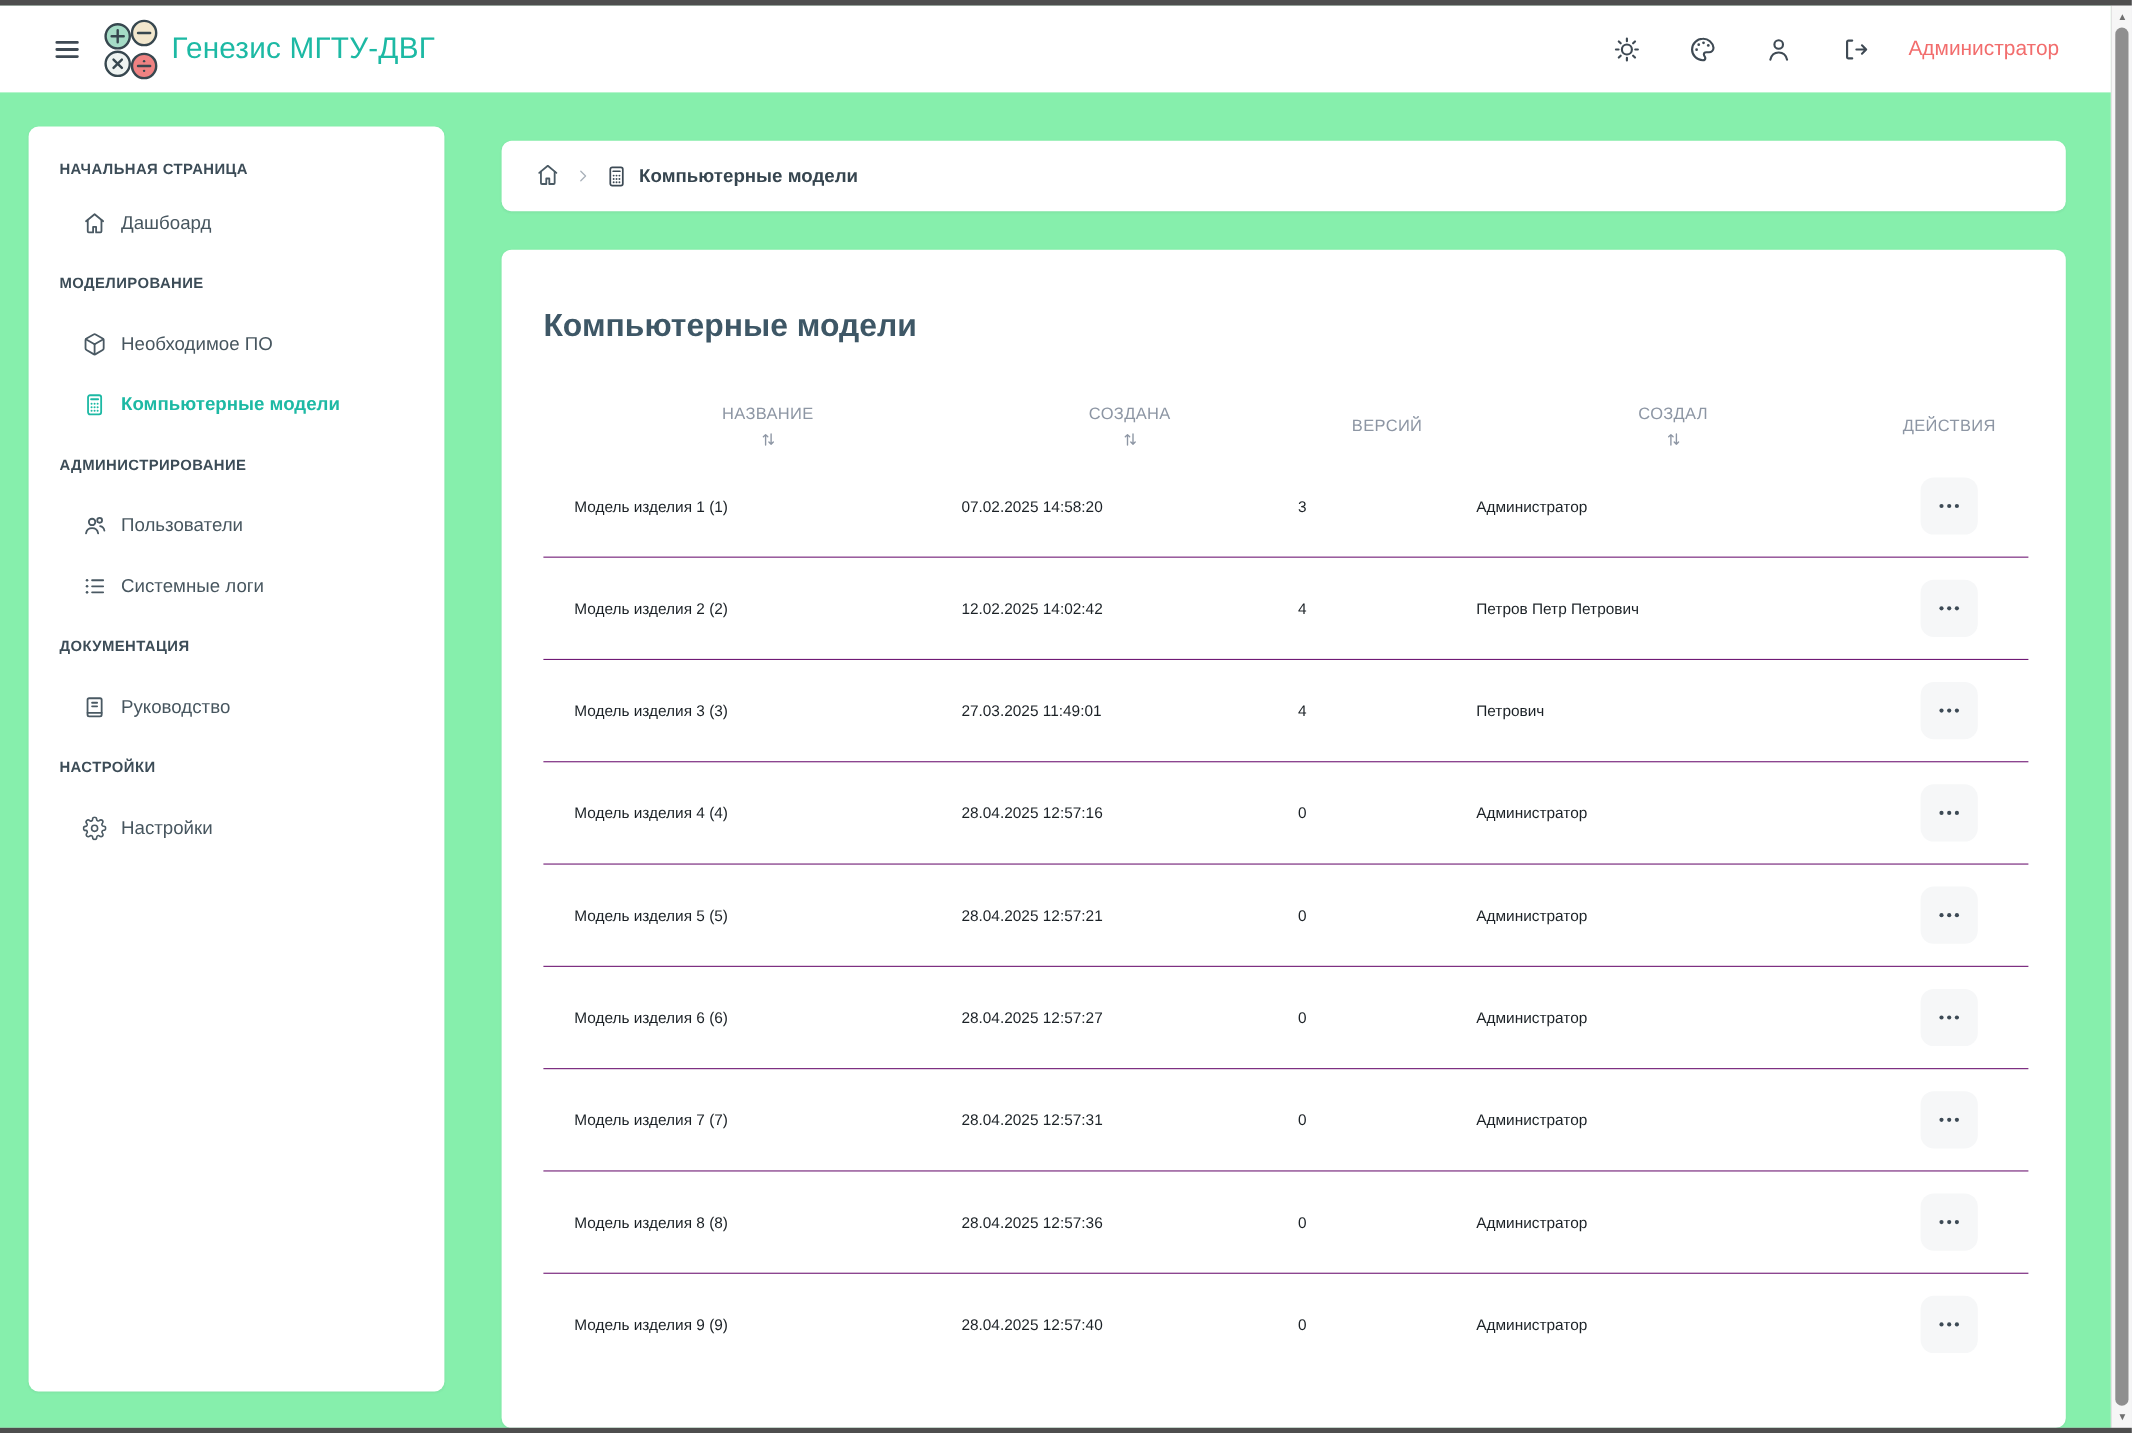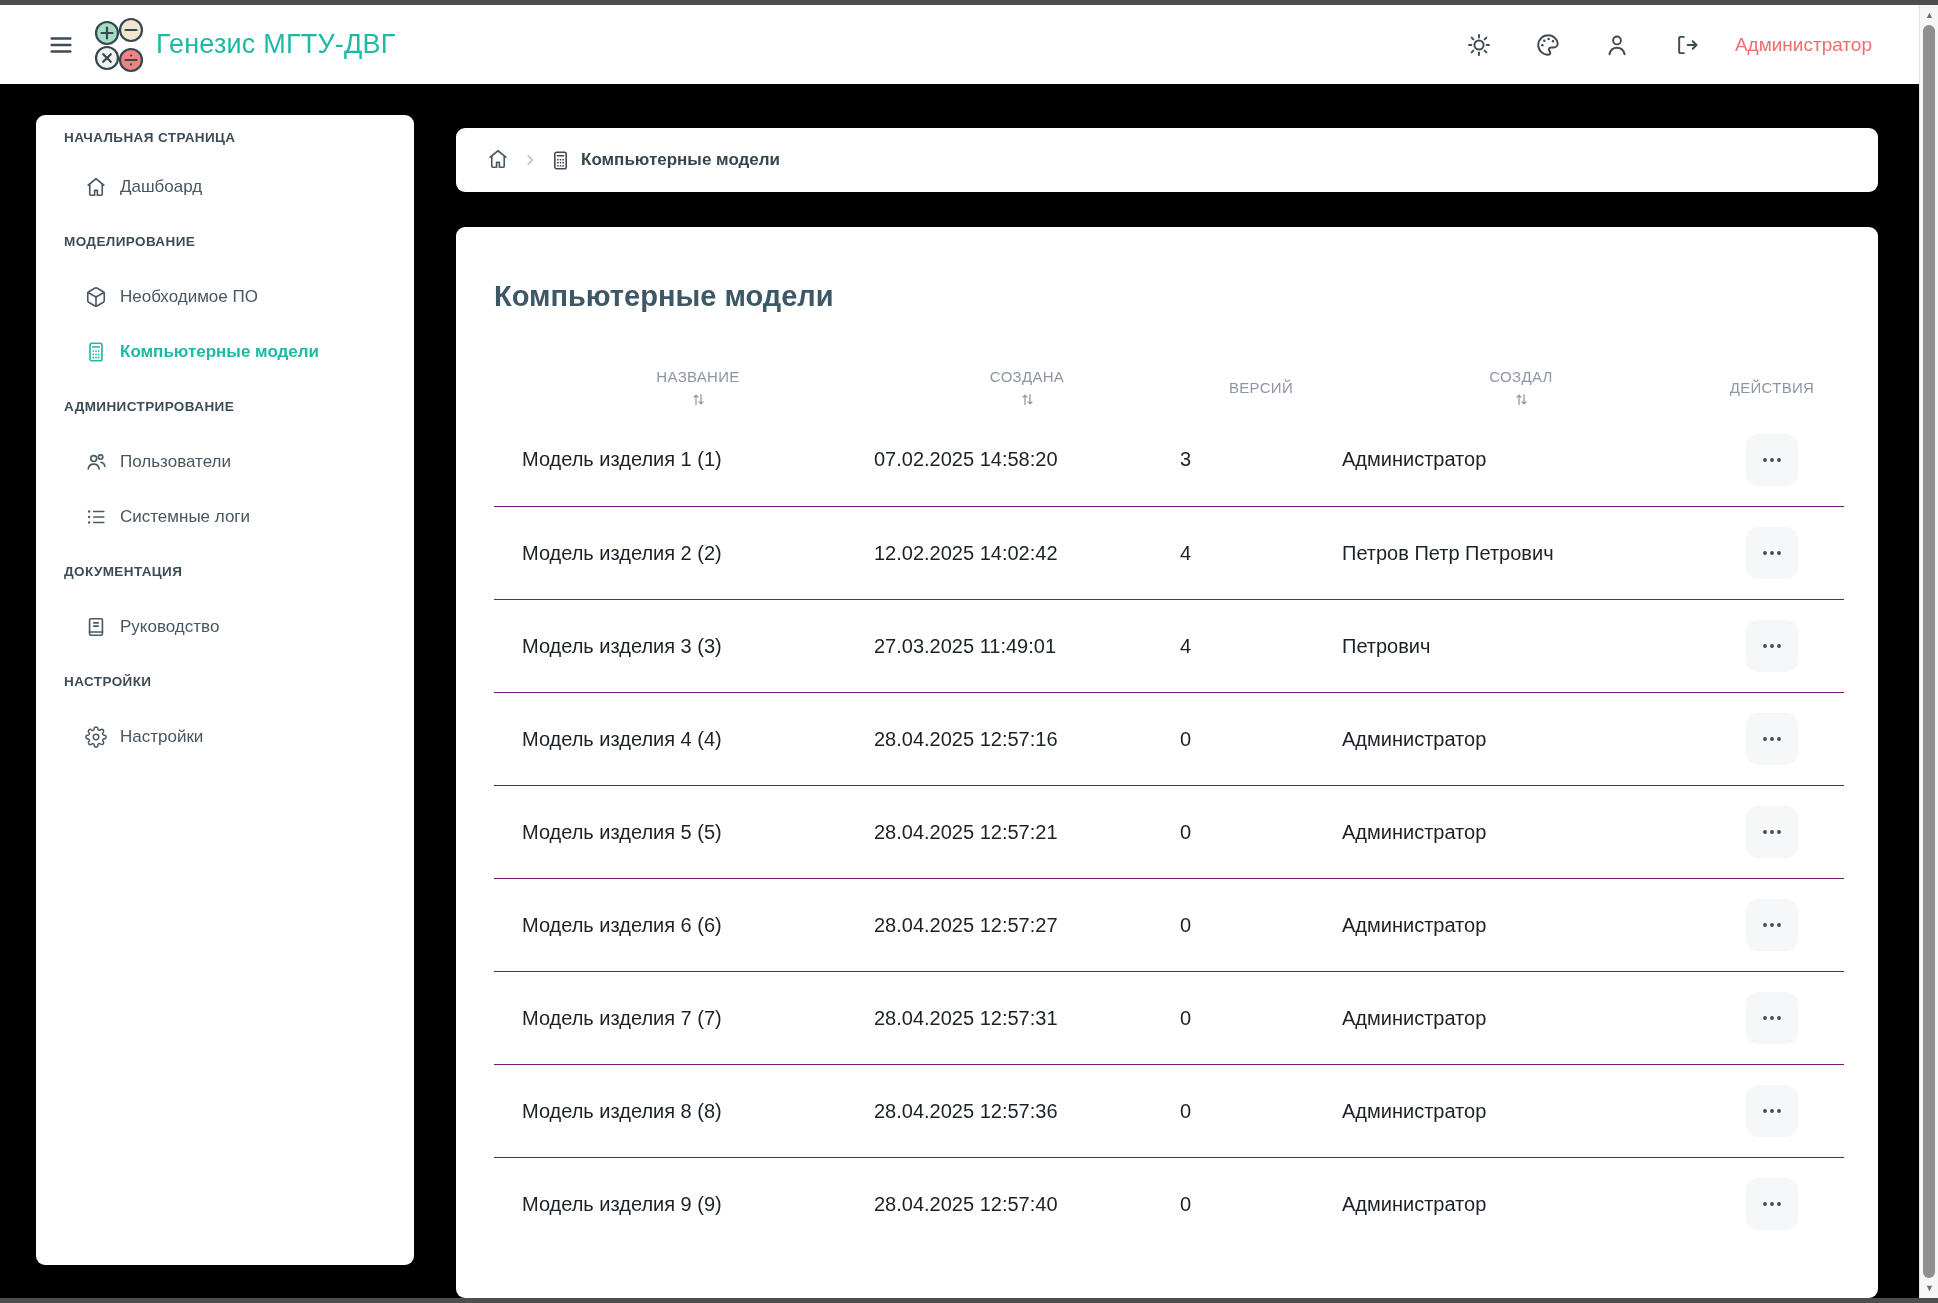--- a/index.html
+++ b/index.html
@@ -17,7 +17,7 @@
   .sb-thumb { position:absolute; left:3px; width:12px; top:20px; bottom:20px;
     background:#8f8f8f; border-radius:7px; }
 
-  .app { position:absolute; left:0; top:5px; width:1919px; height:1293px; background:#000000; }
+  .app { position:absolute; left:0; top:5px; width:1919px; height:1293px; background:#86efac; }
 
   
   .topbar { position:absolute; left:0; top:0; width:1919px; height:79px;

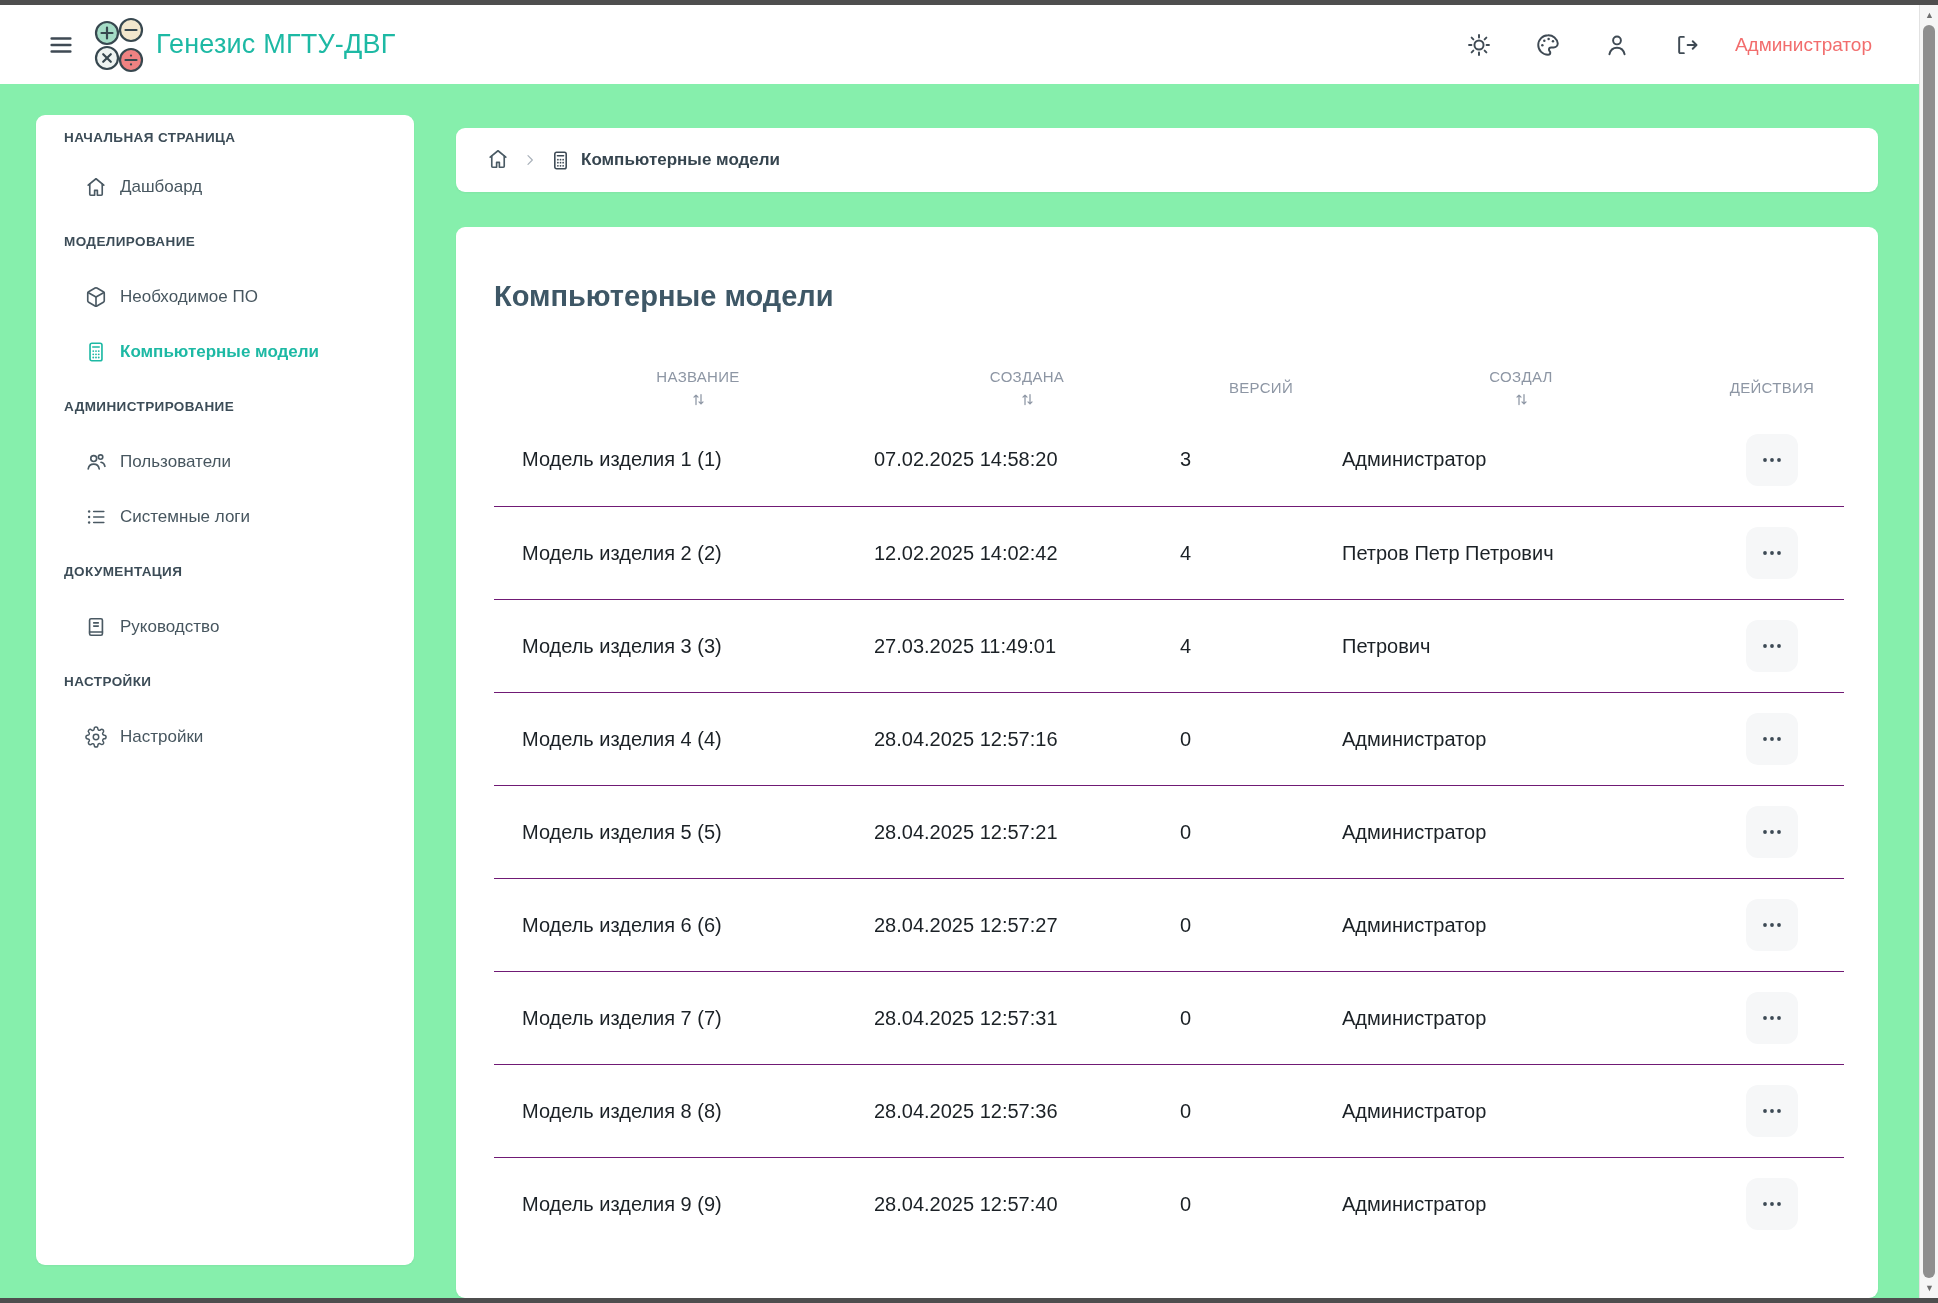--- a/index.html
+++ b/index.html
@@ -33,7 +33,7 @@
 
   
   .card { position:absolute; background:#fff; border-radius:9px; box-shadow:0 1px 2px rgba(30,40,50,.05); }
-  .sidebar-card { left:36px; top:110px; width:378px; height:1150px; padding-top:0; }
+  .sidebar-card { left:26px; top:110px; width:378px; height:1150px; padding-top:16px; }
   .breadcrumb-card { left:456px; top:123px; width:1422px; height:64px;
     display:flex; align-items:center; padding:0 30px; }
   .main-card { left:456px; top:222px; width:1422px; height:1071px; padding:52px 38px 0 38px; }

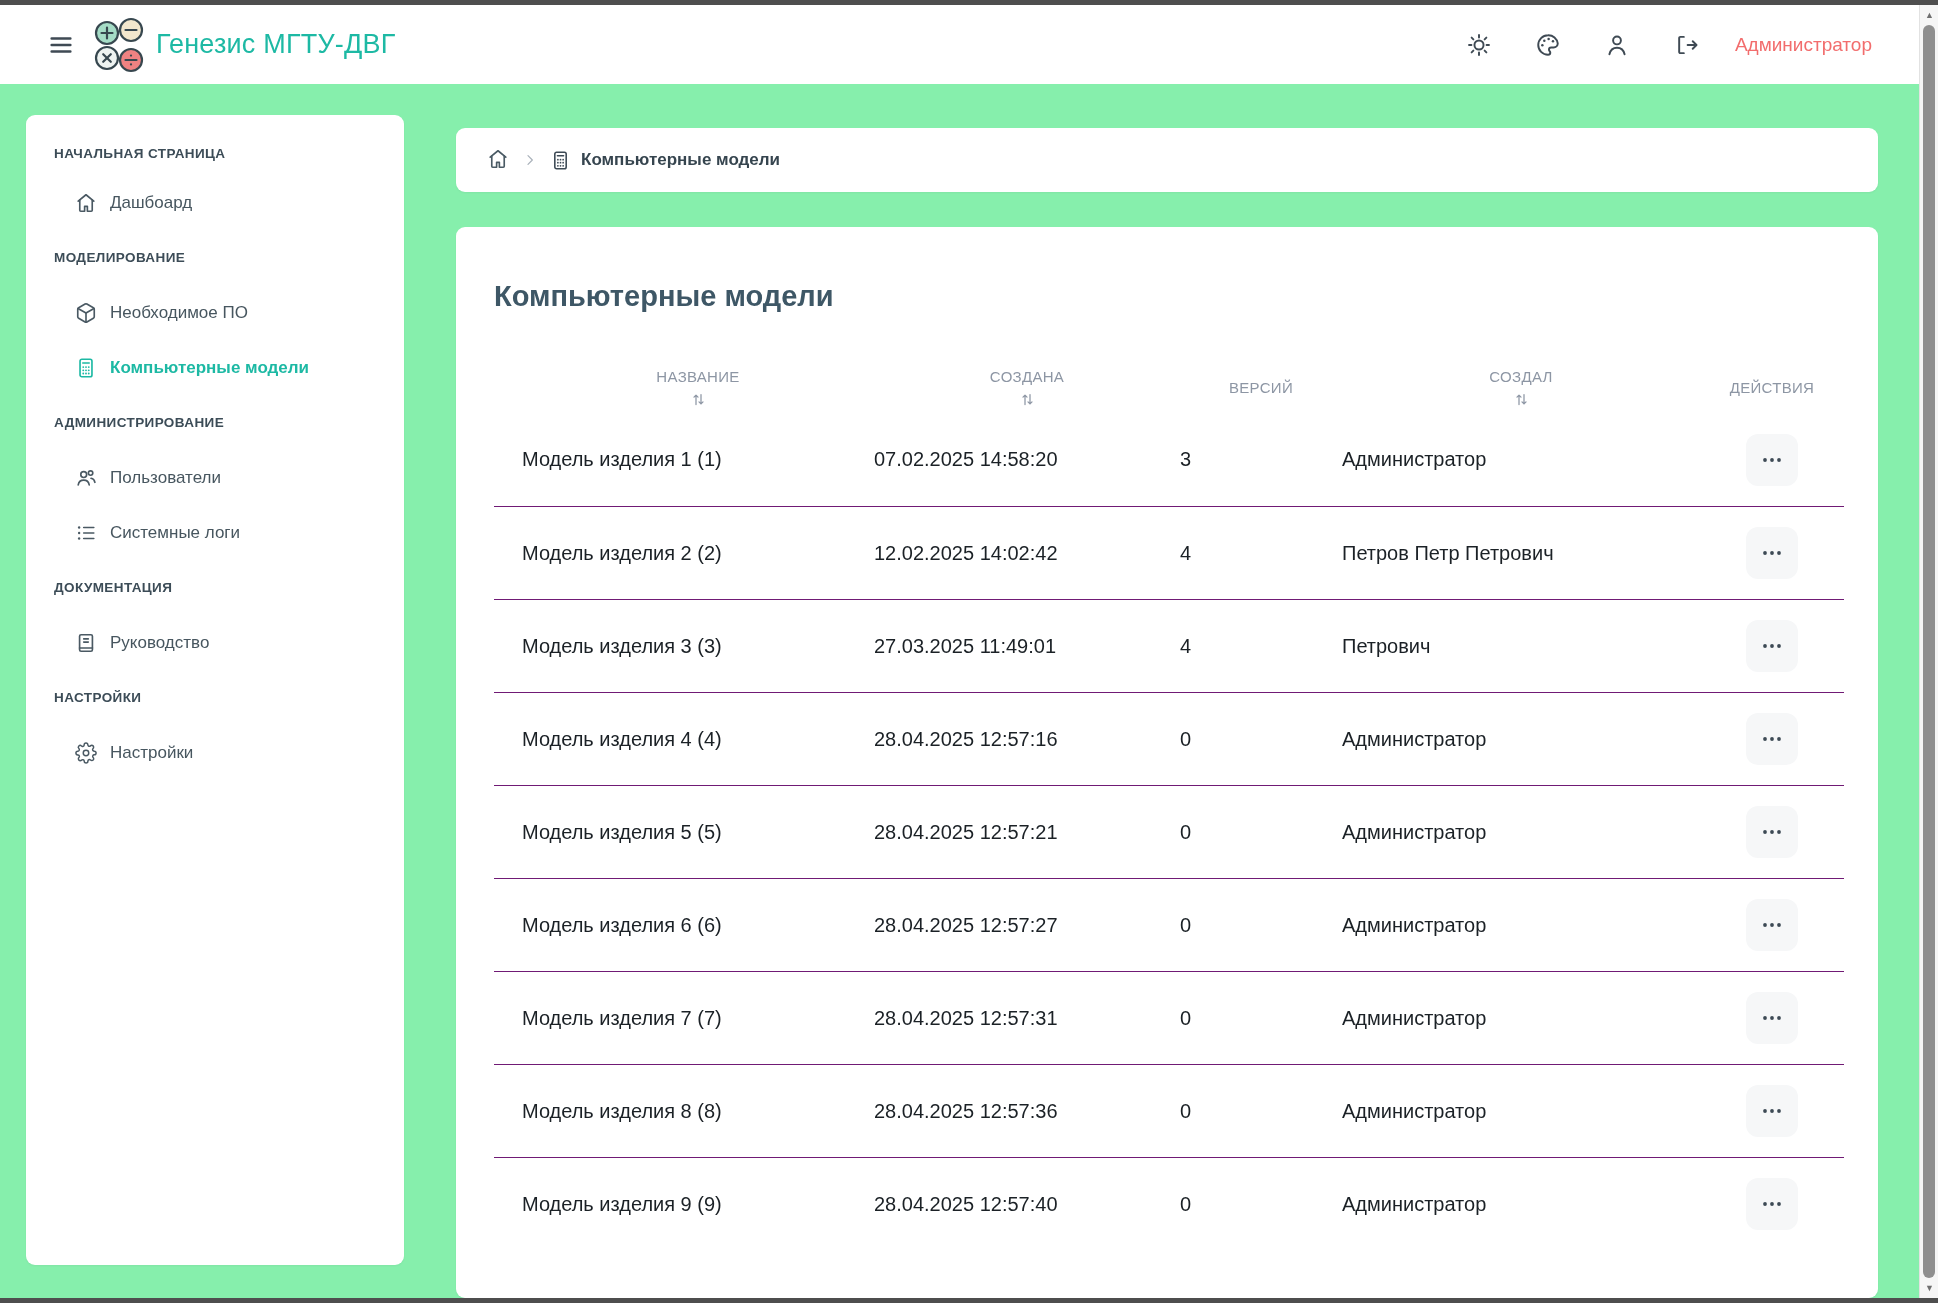--- a/index.html
+++ b/index.html
@@ -82,7 +82,7 @@
   .sort-ic { width:15px; height:15px; color:#8d96a4; }
   .trow { height:93px; }
   .trow + .trow { border-top:1px solid #701a75; }
-  .td { color:#1b2126; font-size:20px; }
+  .td { color:#1b2126; font-size:14px; }
   .td-name { padding-left:28px; }
   .td-actions { display:flex; justify-content:center; }
   .dots-btn { width:52px; height:52px; border:none; border-radius:12px; background:#f6f7f8;

